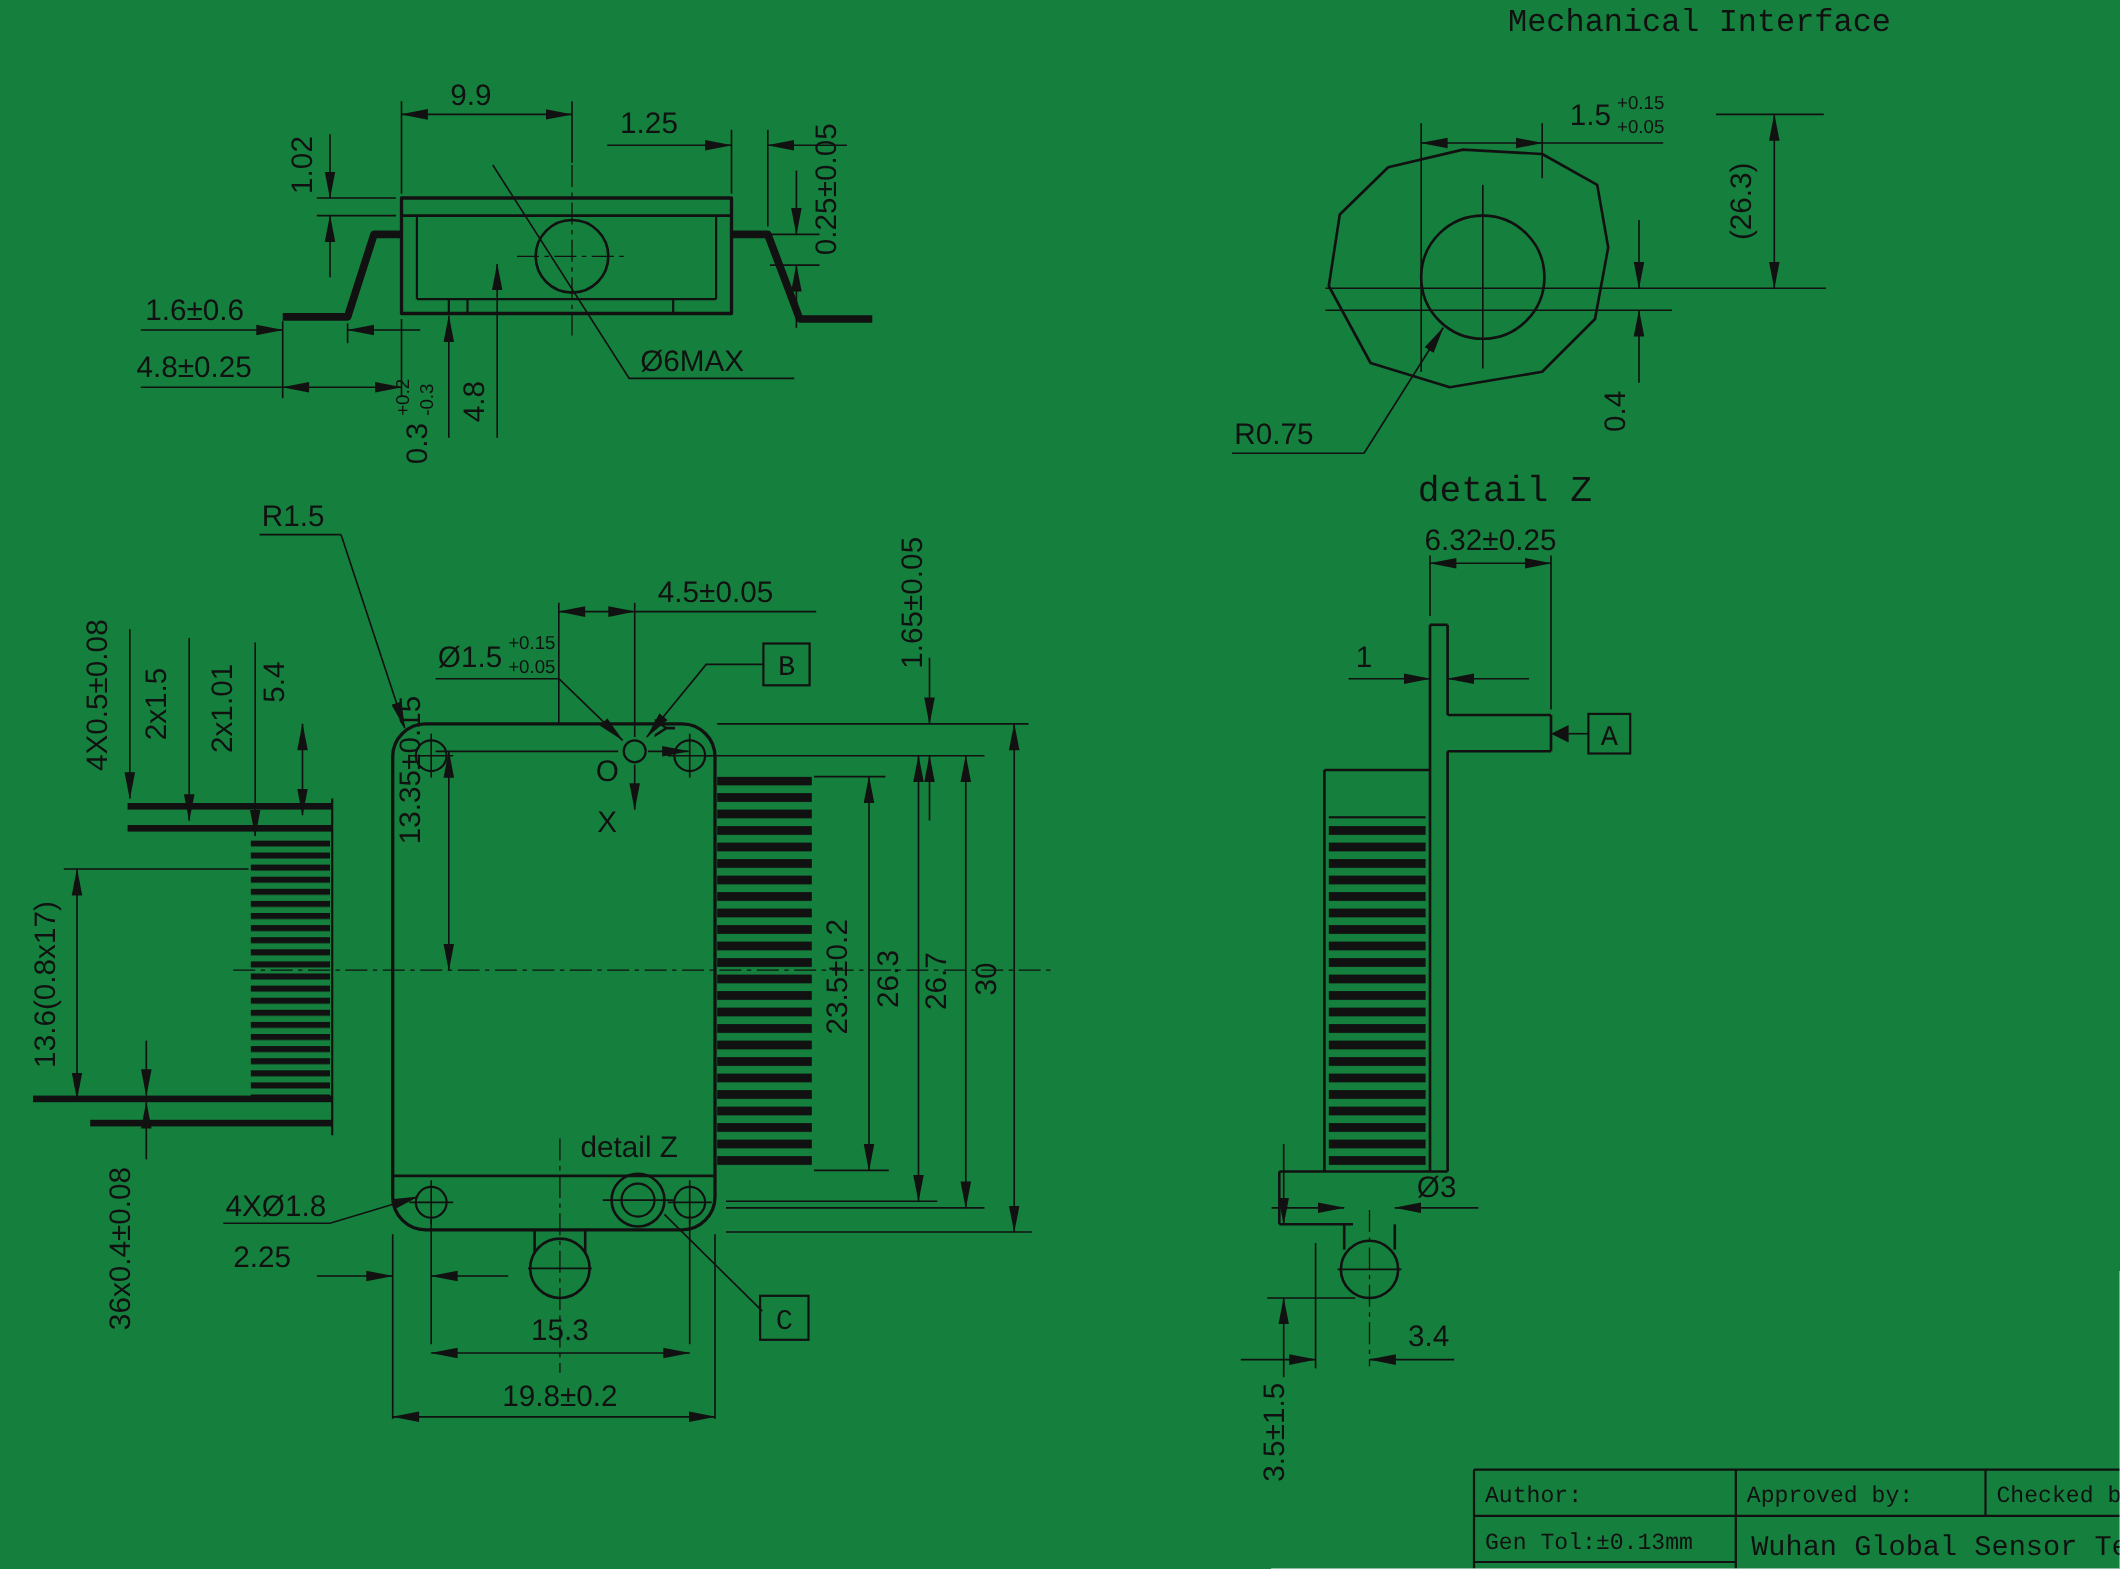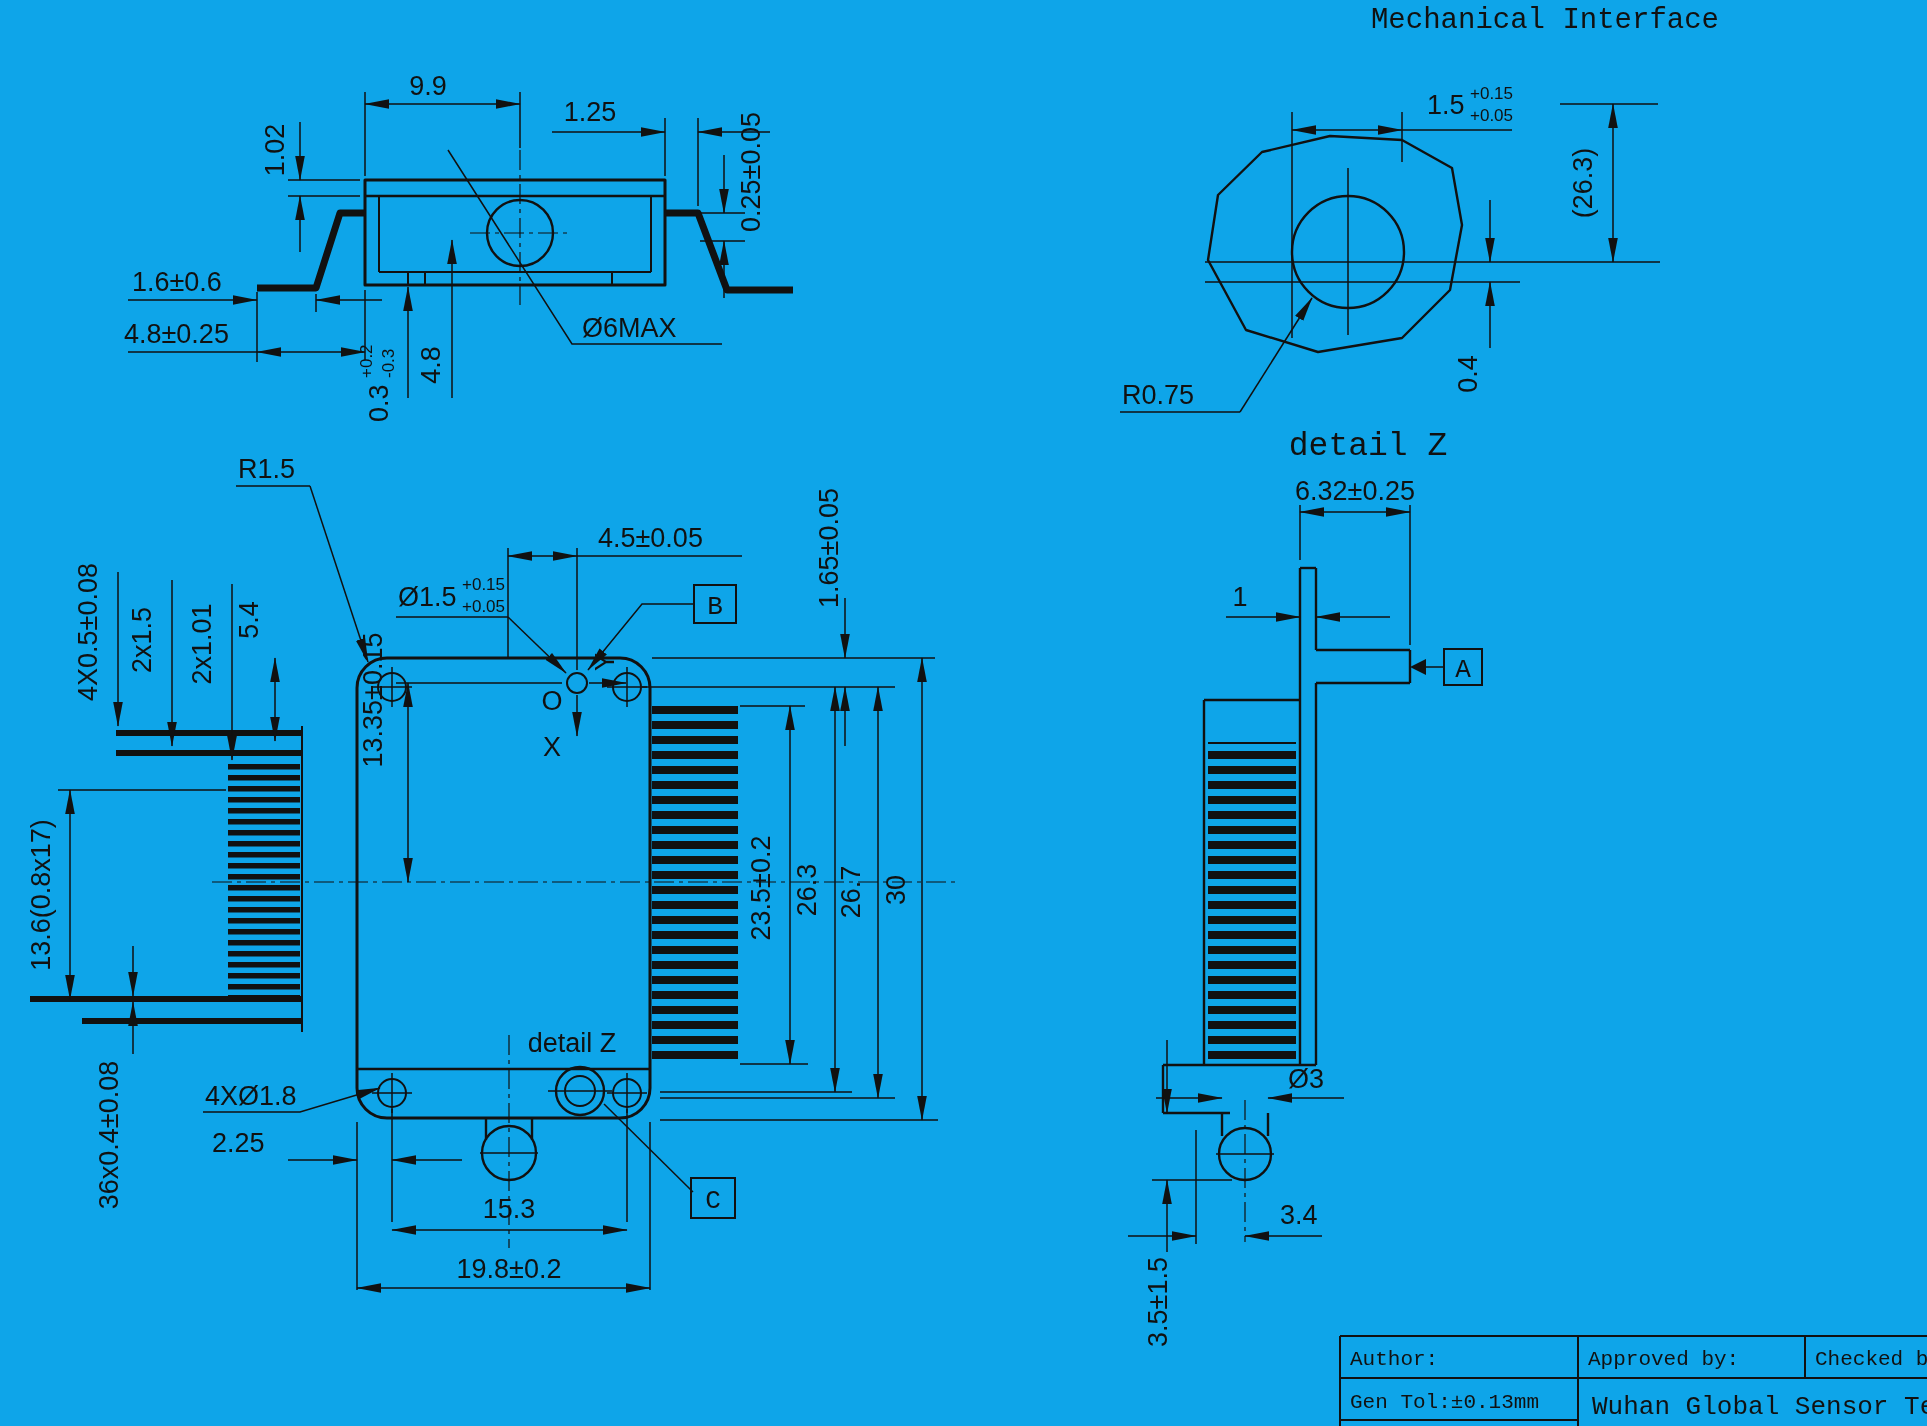--- a/index.html
+++ b/index.html
@@ -3,7 +3,7 @@
 <meta charset="utf-8">
 <style>
   html,body{margin:0;padding:0;background:#e8e8e8;}
-  .sheet{position:relative;width:1927px;height:1426px;background:#0ea5e9;overflow:hidden;}
+  .sheet{position:relative;width:1927px;height:1426px;background:#15803d;overflow:hidden;}
   svg{position:absolute;left:0;top:0;}
   text{font-family:"Liberation Sans",sans-serif;fill:#111;}
   .t{font-size:27px;}

